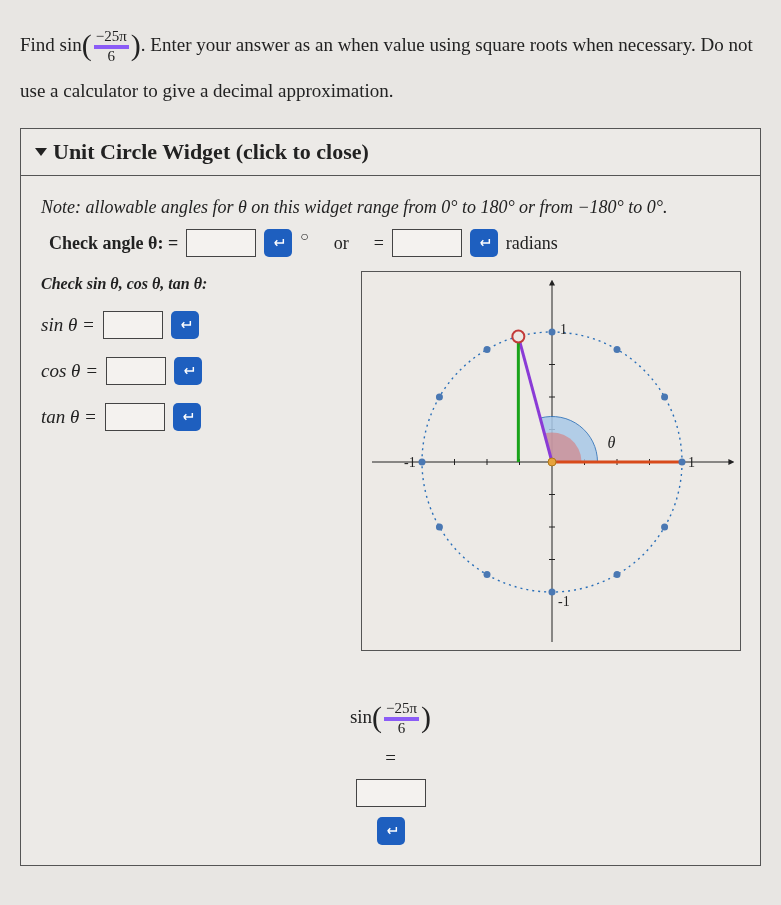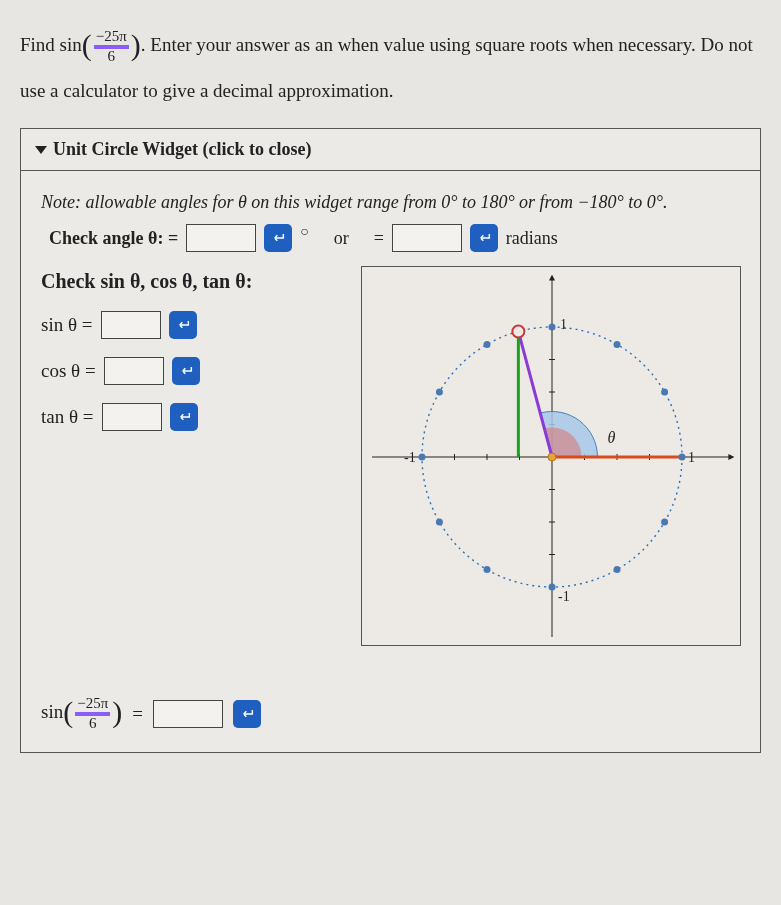--- a/index.html
+++ b/index.html
@@ -41,7 +41,7 @@
     border-bottom: 1.5px solid #555;
     padding: 10px 14px;
     font-weight: bold;
-    font-size: 18px;
+    font-size: 22px;
     display: flex;
     align-items: center;
     gap: 6px;

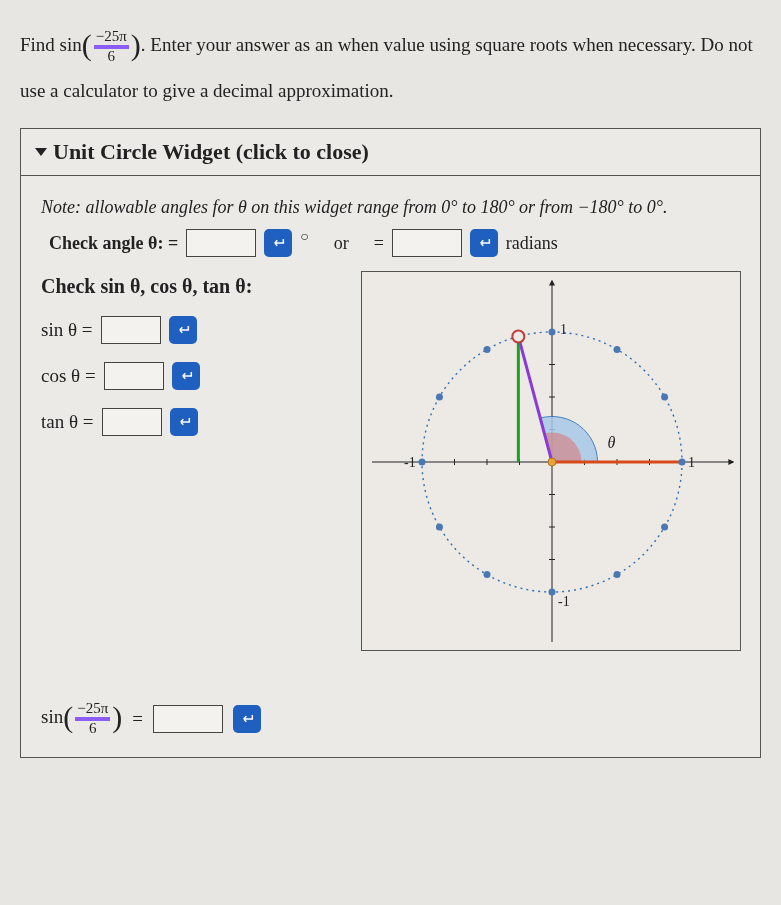--- a/index.html
+++ b/index.html
@@ -98,9 +98,10 @@
   .right-col { flex: 1; }
   .check-trig {
     font-weight: bold;
-    font-size: 20px;
+    font-size: 16px;
     margin-bottom: 18px;
     margin-top: 4px;
+    font-style: italic;
   }
   .trig-row {
     display: flex;

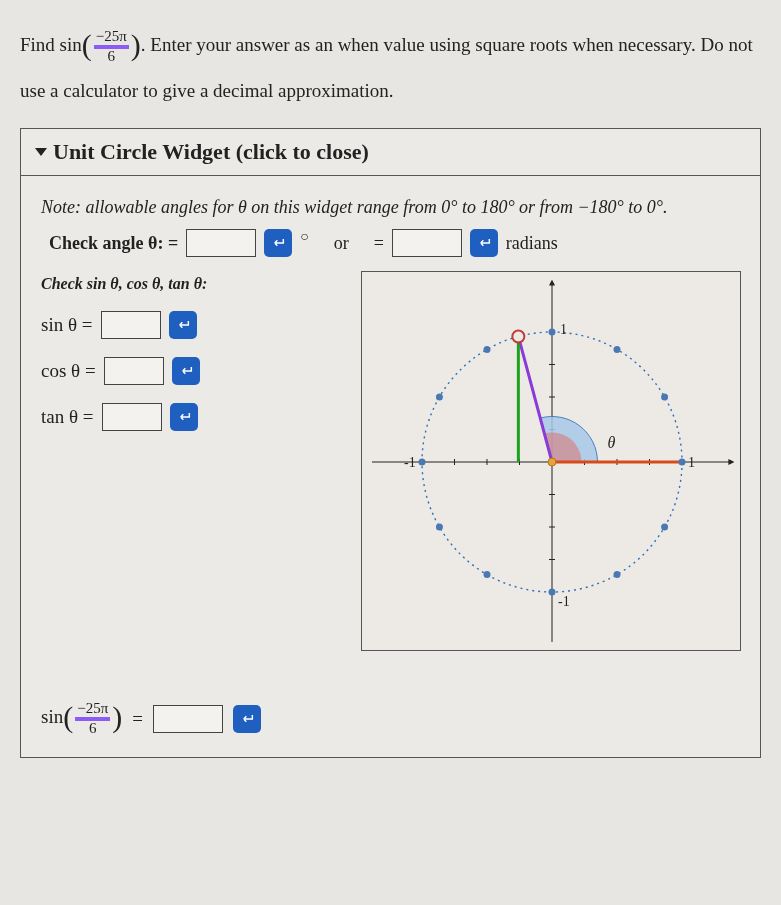--- a/index.html
+++ b/index.html
@@ -109,6 +109,7 @@
     gap: 8px;
     font-size: 19px;
     margin-bottom: 18px;
+    font-style: italic;
   }
   .graph-box {
     border: 1.5px solid #555;

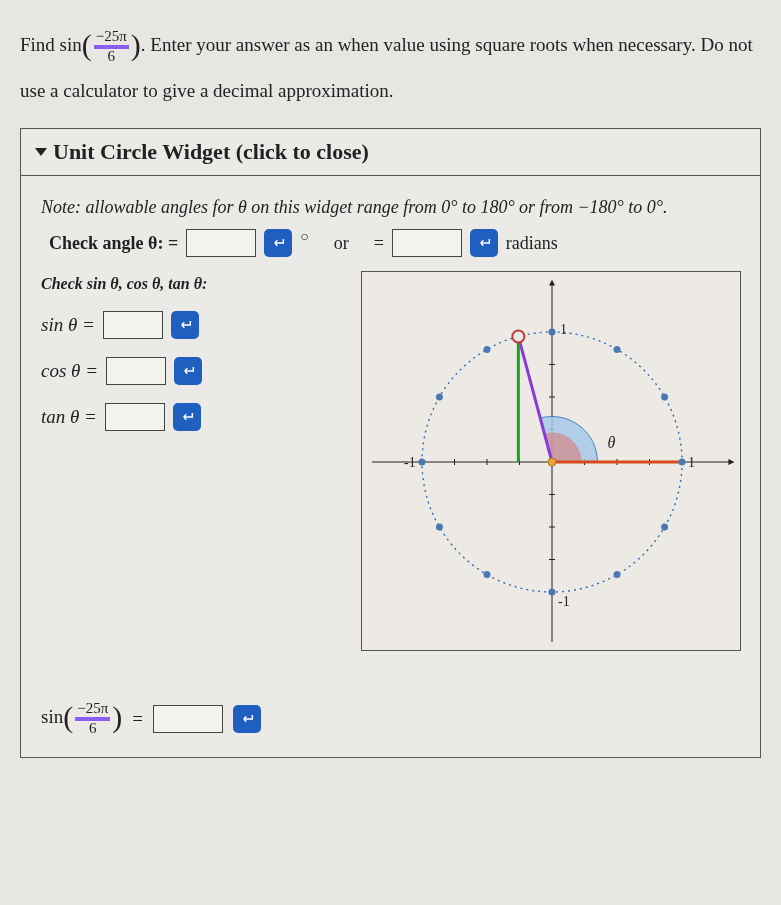--- a/index.html
+++ b/index.html
@@ -123,6 +123,7 @@
     gap: 10px;
     margin-top: 50px;
     font-size: 19px;
+    flex-direction: column;
   }
   .deg-sym { font-size: 14px; position: relative; top: -6px; }
   .theta-i { font-style: italic; }

